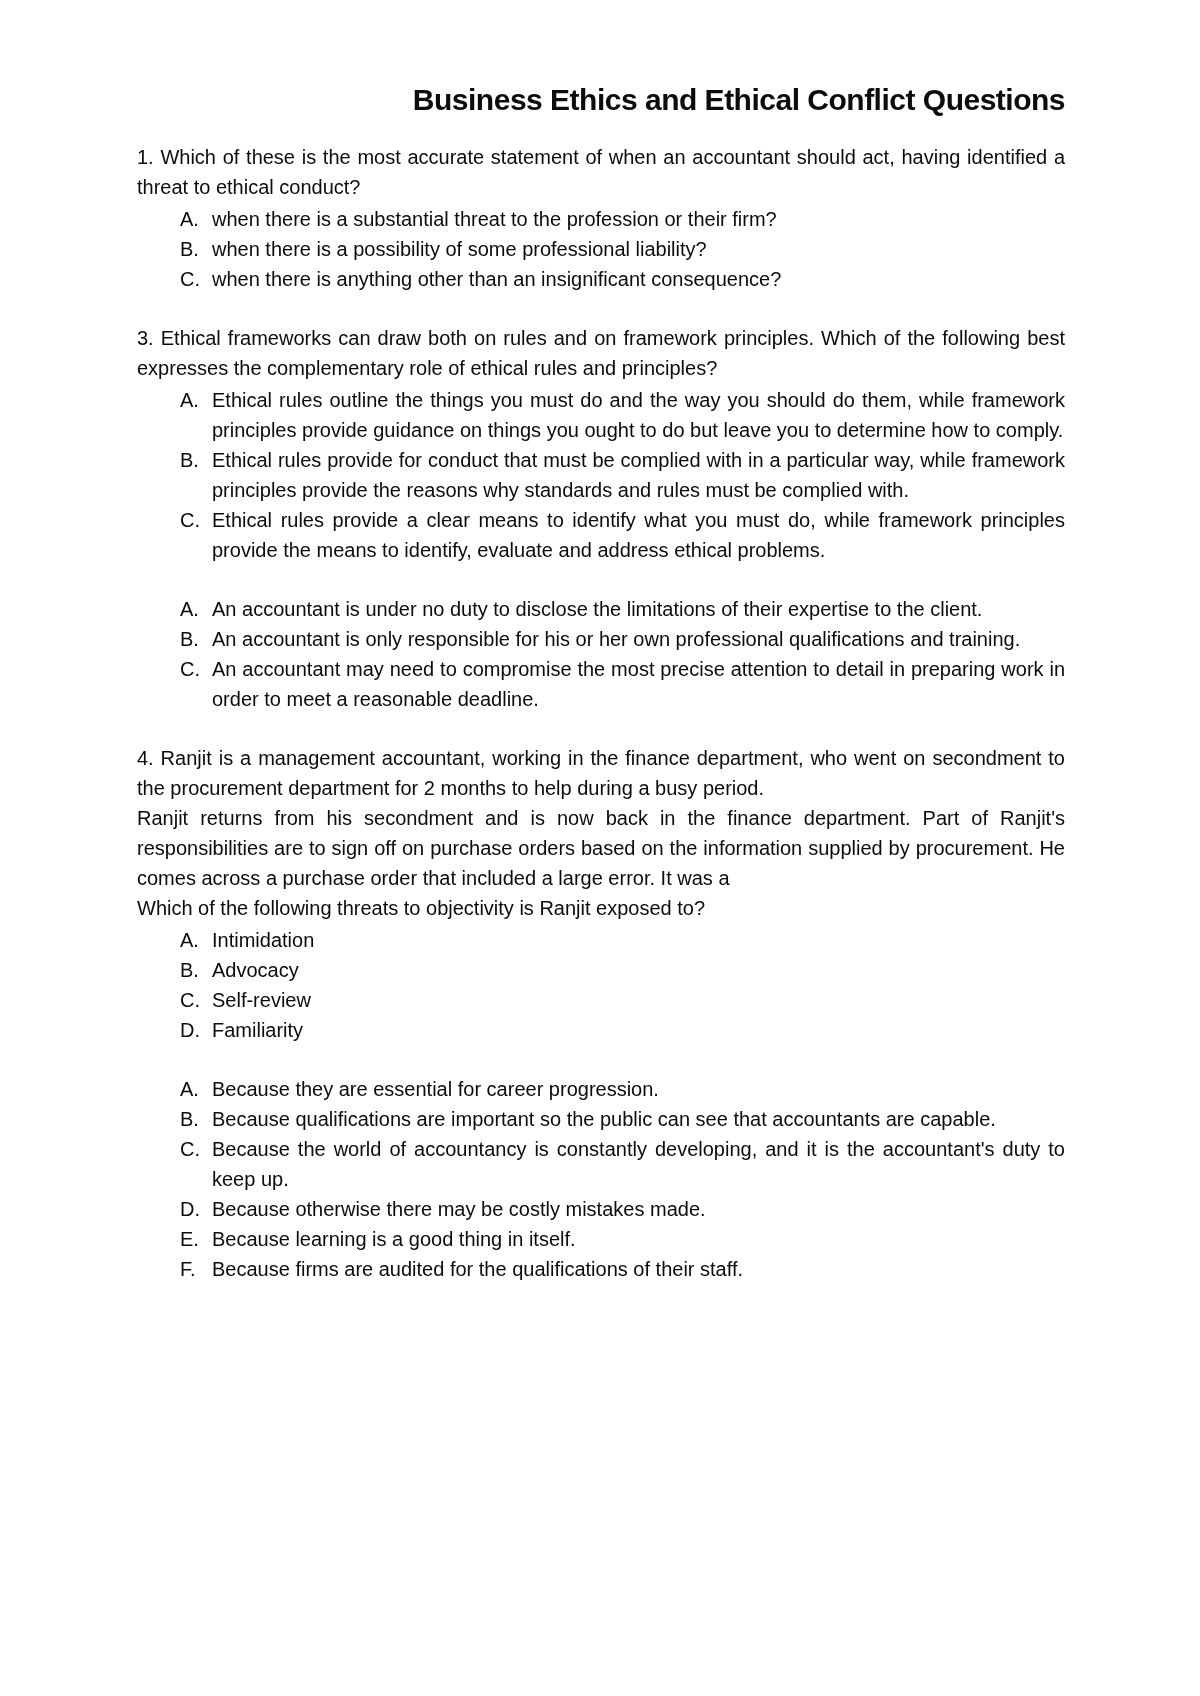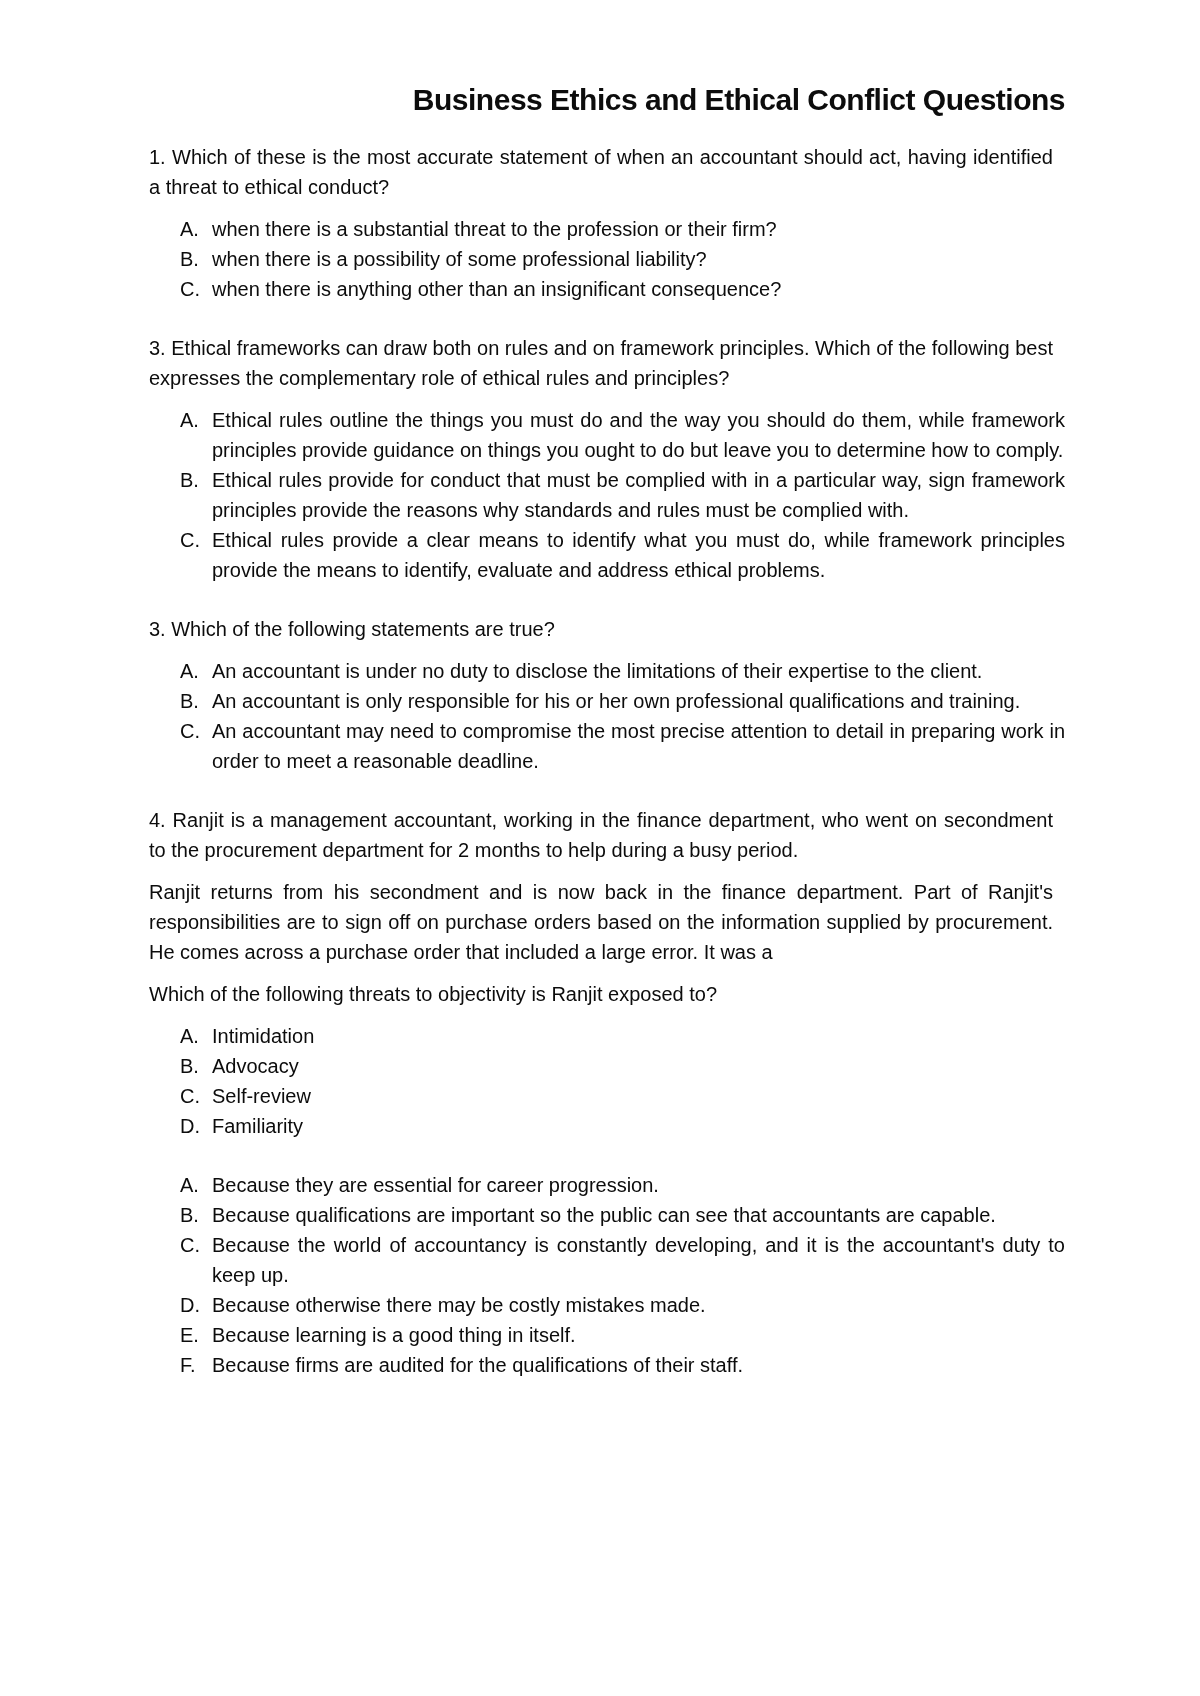--- a/index.html
+++ b/index.html
@@ -28,7 +28,7 @@
   .question { margin: 0 0 29px 0; }
   .question:last-child { margin-bottom: 0; }
   .qtext {
-    margin: 12px;
+    margin: 0;
     font-size: 20px;
     line-height: 30px;
     text-align: justify;

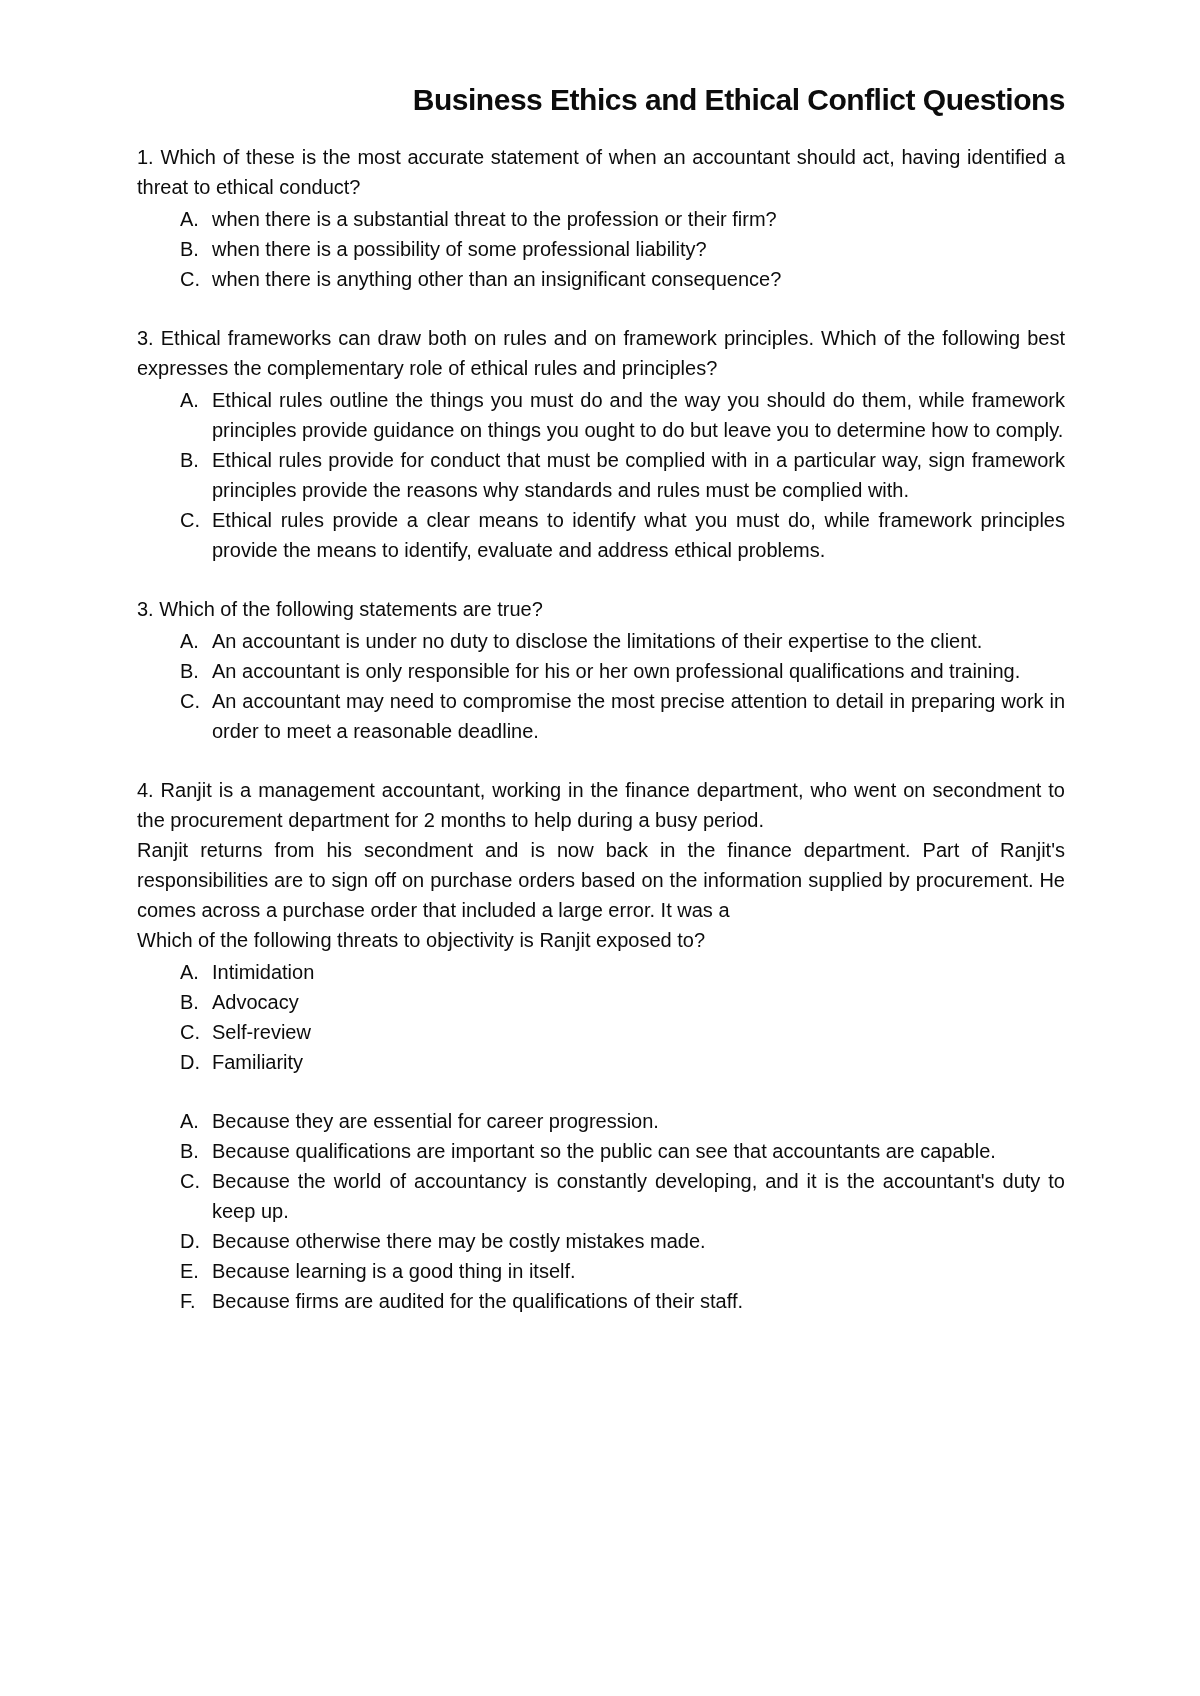--- a/index.html
+++ b/index.html
@@ -92,7 +92,7 @@
       </li>
       <li class="option">
         <span class="option-letter">B.</span>
-        <span class="option-text">Ethical rules provide for conduct that must be complied with in a particular way, sign framework principles provide the reasons why standards and rules must be complied with.</span>
+        <span class="option-text">Ethical rules provide for conduct that must be complied with in a particular way, while framework principles provide the reasons why standards and rules must be complied with.</span>
       </li>
       <li class="option">
         <span class="option-letter">C.</span>

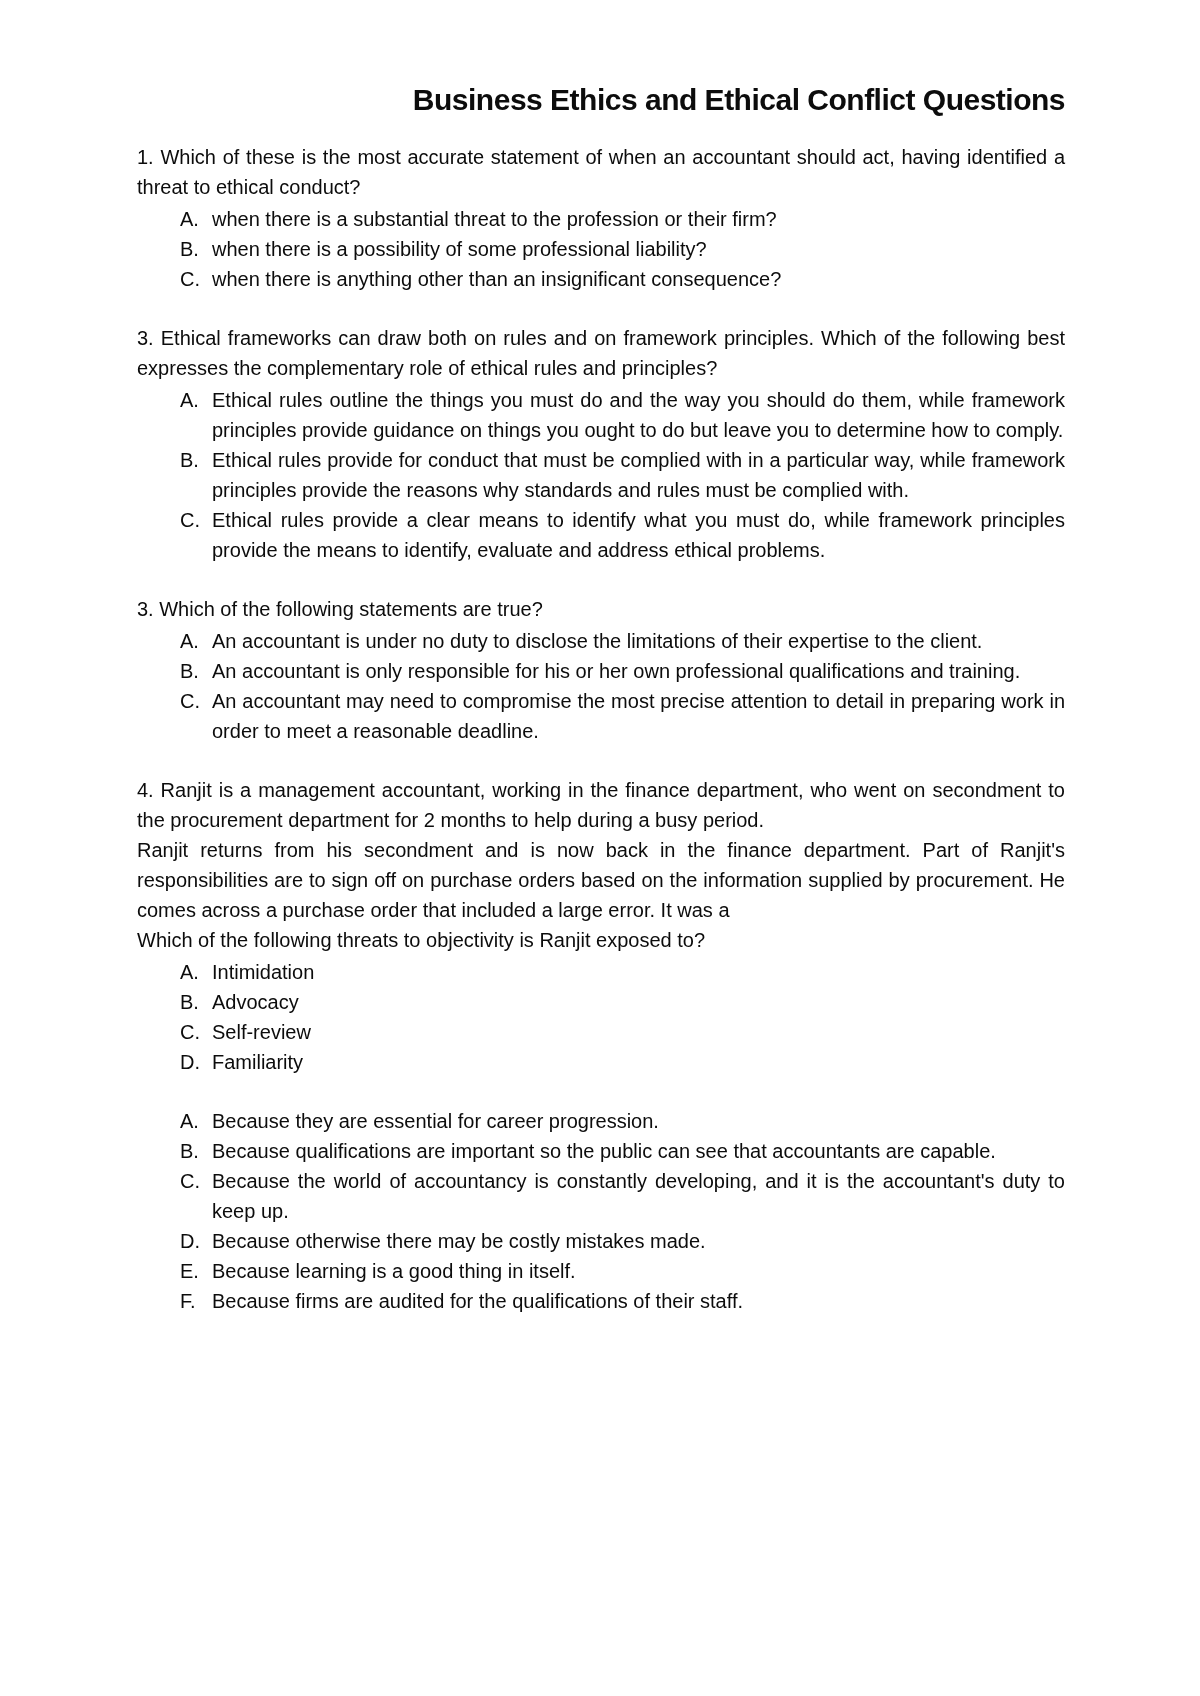--- a/index.html
+++ b/index.html
@@ -102,7 +102,6 @@
   </section>
 
   <section class="question">
-    <p class="qtext">3. Which of the following statements are true?</p>
     <ul class="options">
       <li class="option">
         <span class="option-letter">A.</span>

